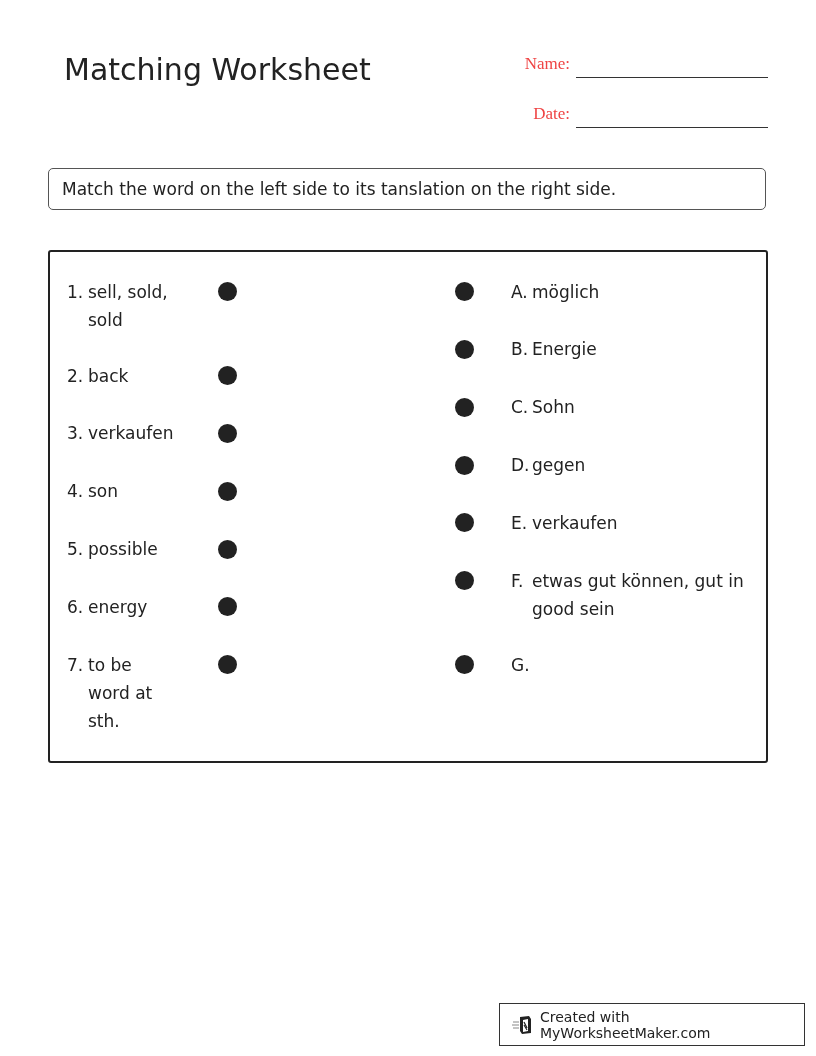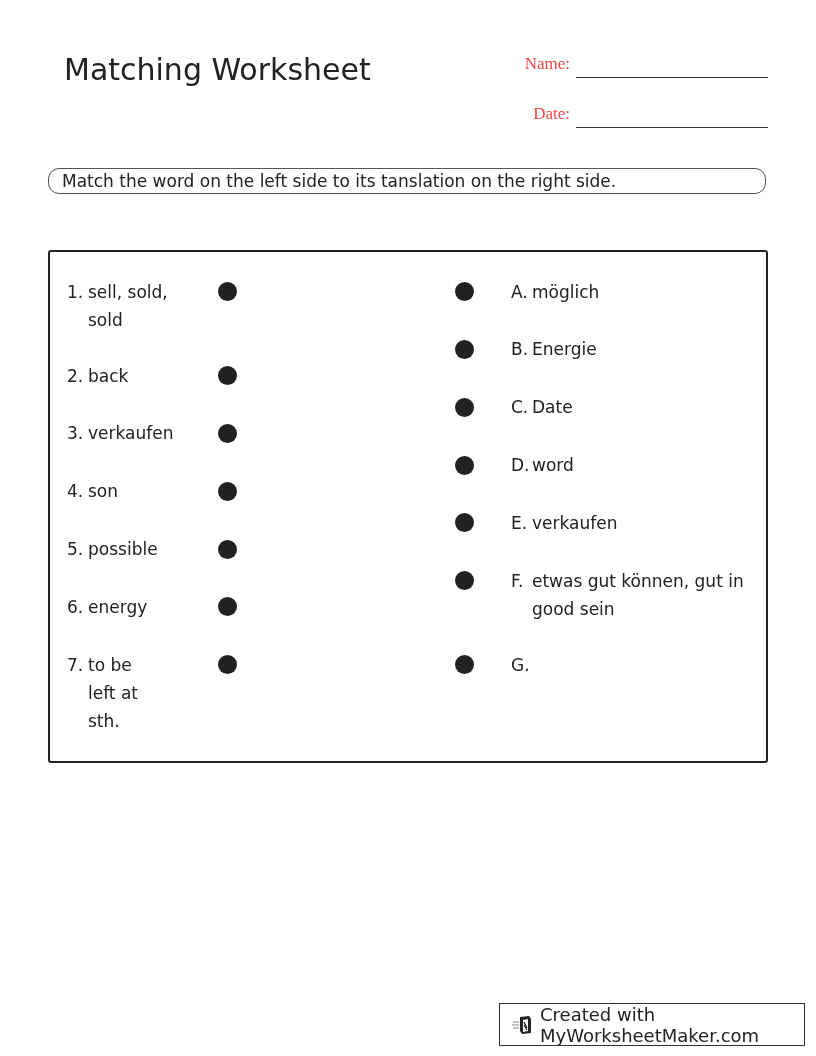--- a/index.html
+++ b/index.html
@@ -8,7 +8,7 @@
   .meta-row { position: absolute; left: 500px; width: 268px; height: 30px; }
   .meta-label { position: absolute; right: 198px; bottom: 4px; font-family: "Liberation Serif", serif; font-size: 17px; color: #ef4444; }
   .meta-line { position: absolute; left: 76px; right: 0; bottom: 0; border-bottom: 1.5px solid #333; }
-  .instructions { position: absolute; left: 48px; top: 168px; width: 718px; height: 26px; box-sizing: border-box; border: 1.5px solid #555; border-radius: 11px; padding: 0 13px; display: flex; align-items: center; font-size: 17px; color: #222; }
+  .instructions { position: absolute; left: 48px; top: 168px; width: 718px; height: 42px; box-sizing: border-box; border: 1.5px solid #555; border-radius: 5px; padding: 0 13px; display: flex; align-items: center; font-size: 17px; color: #222; }
   .match-box { position: absolute; left: 48px; top: 250px; width: 720px; height: 513px; box-sizing: border-box; border: 2px solid #222; border-radius: 3px; }
   .item { position: absolute; font-size: 17px; line-height: 28px; color: #222; display: flex; }
   .item .num { width: 21px; flex: 0 0 auto; }

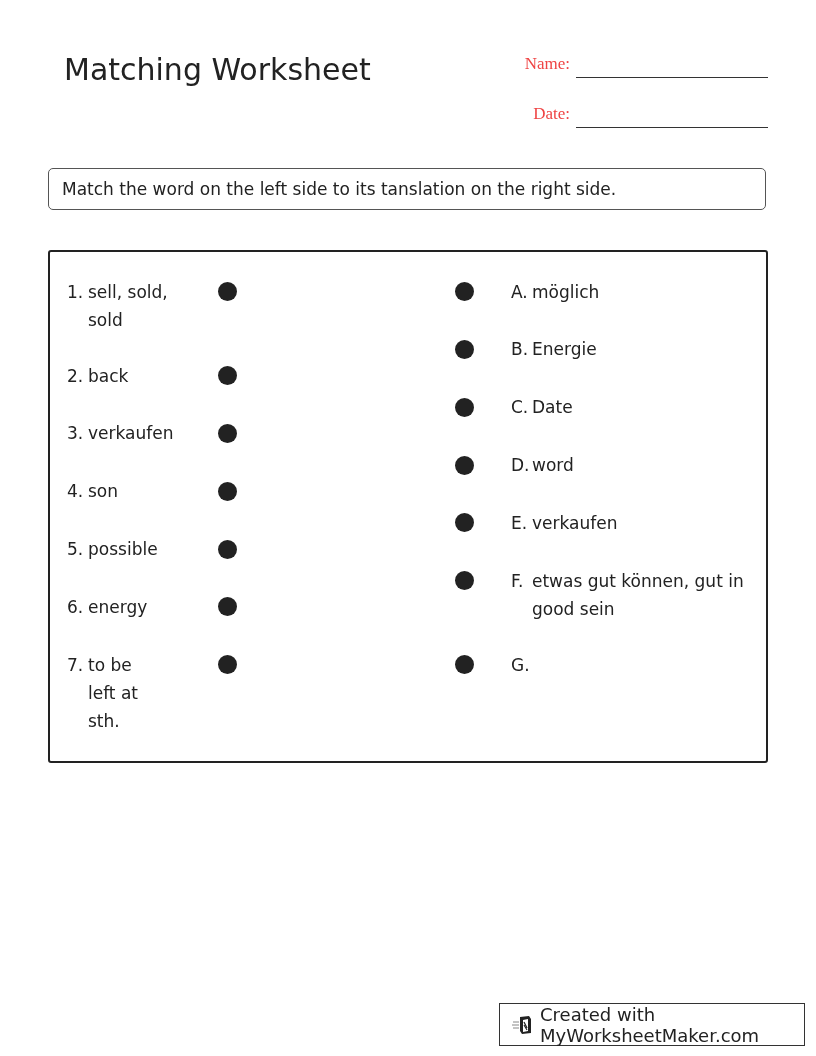--- a/index.html
+++ b/index.html
@@ -94,7 +94,7 @@
   </div>
   <div class="item right-item" style="top:141px;">
     <span class="num">C.</span>
-    <span class="txt">Date</span>
+    <span class="txt">Sohn</span>
   </div>
   <div class="item right-item" style="top:199px;">
     <span class="num">D.</span>

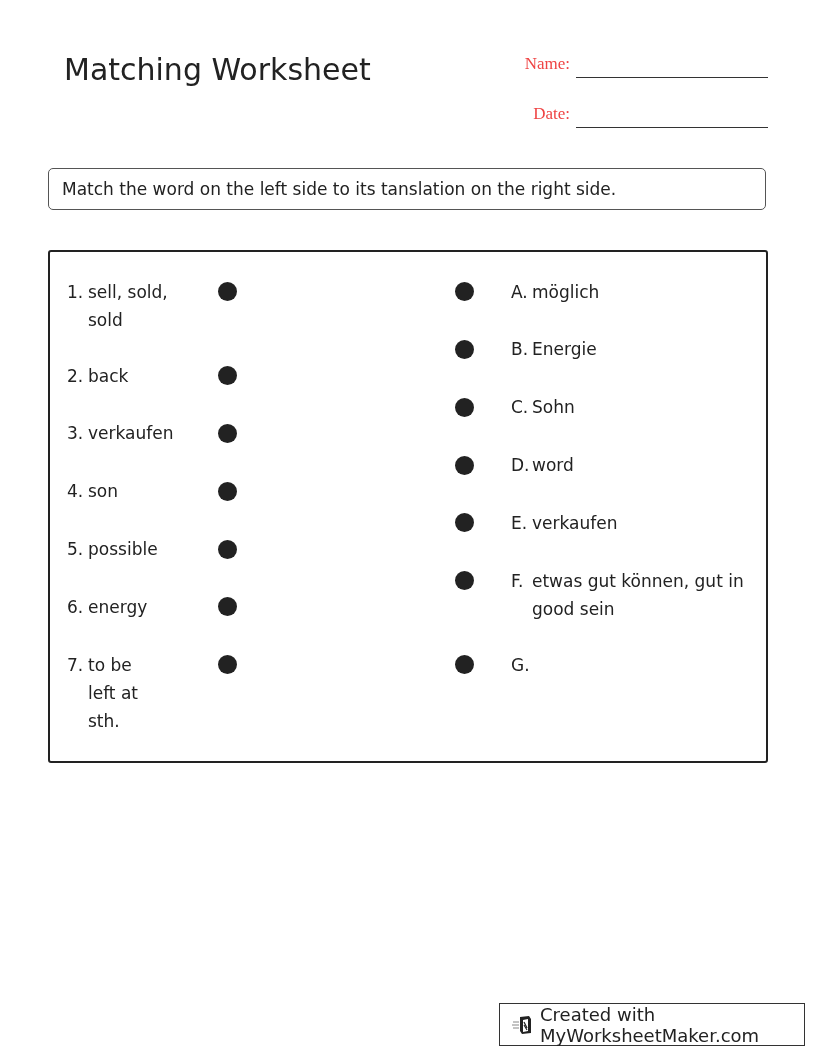--- a/index.html
+++ b/index.html
@@ -98,7 +98,7 @@
   </div>
   <div class="item right-item" style="top:199px;">
     <span class="num">D.</span>
-    <span class="txt">word</span>
+    <span class="txt">gegen</span>
   </div>
   <div class="item right-item" style="top:257px;">
     <span class="num">E.</span>

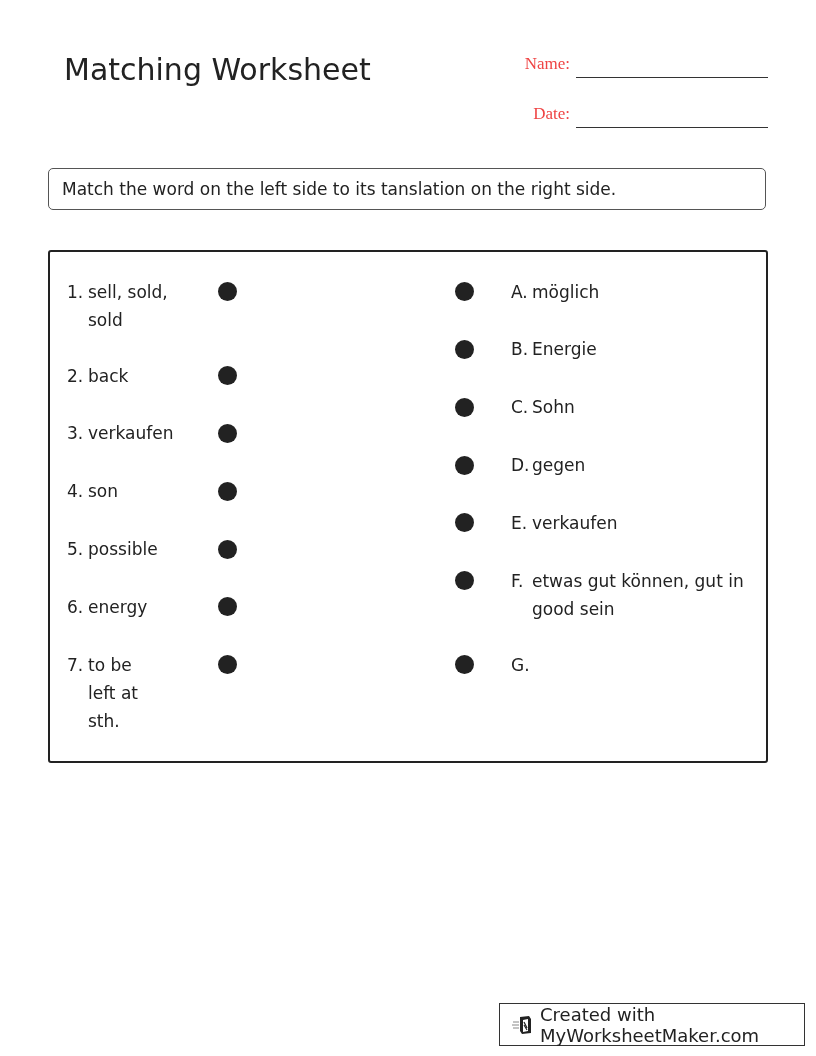--- a/index.html
+++ b/index.html
@@ -65,7 +65,7 @@
   </div>
   <div class="item left-item" style="top:399px; width:95px;">
     <span class="num">7.</span>
-    <span class="txt">to be left at sth.</span>
+    <span class="txt">to be word at sth.</span>
   </div>
 
   <span class="dot" style="left:168px; top:30px;"></span>

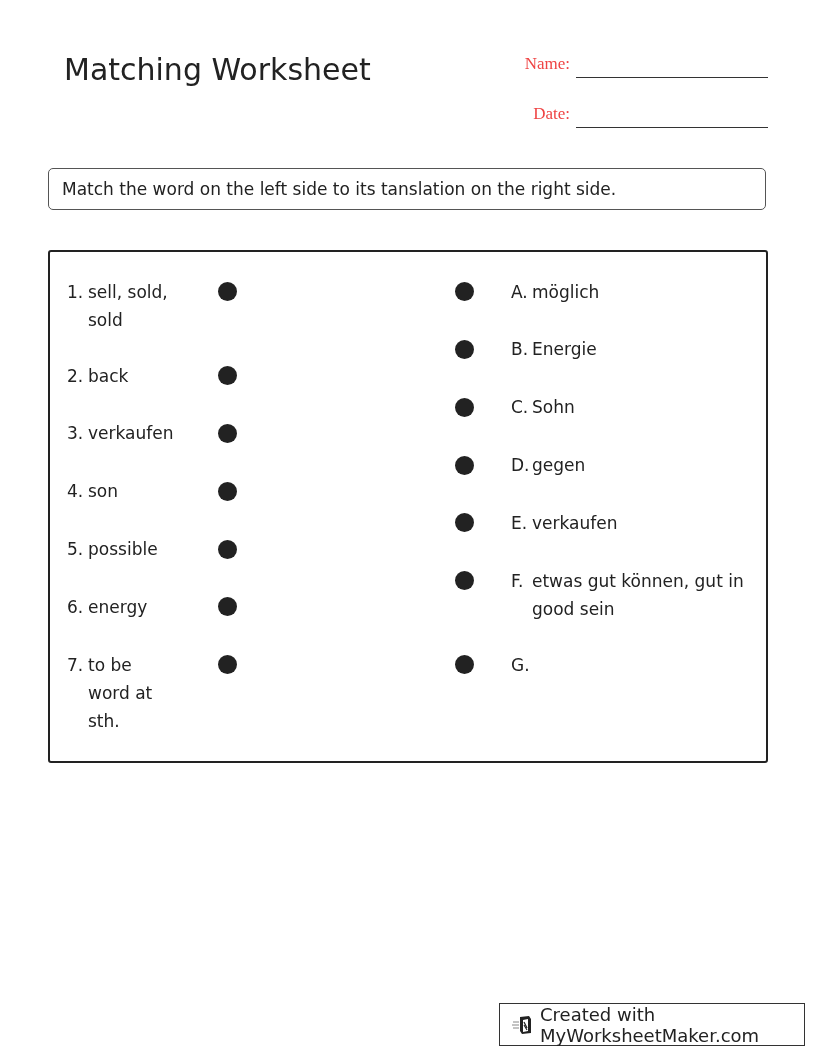--- a/index.html
+++ b/index.html
@@ -16,7 +16,7 @@
   .left-item { left: 17px; width: 110px; }
   .right-item { left: 461px; width: 240px; }
   .dot { position: absolute; width: 19px; height: 19px; border-radius: 50%; background: #222; }
-  .footer { position: absolute; left: 499px; top: 1003px; width: 306px; height: 43px; box-sizing: border-box; border: 1.5px solid #333; display: flex; align-items: center; padding-left: 12px; font-size: 18px; color: #222; }
+  .footer { position: absolute; left: 499px; top: 1003px; width: 306px; height: 43px; box-sizing: border-box; border: 1.5px solid #333; display: flex; align-items: center; padding-left: 12px; font-size: 14px; color: #222; }
   .footer .logo { width: 22px; height: 22px; margin-right: 6px; display: inline-block; }
 </style>
 </head>

